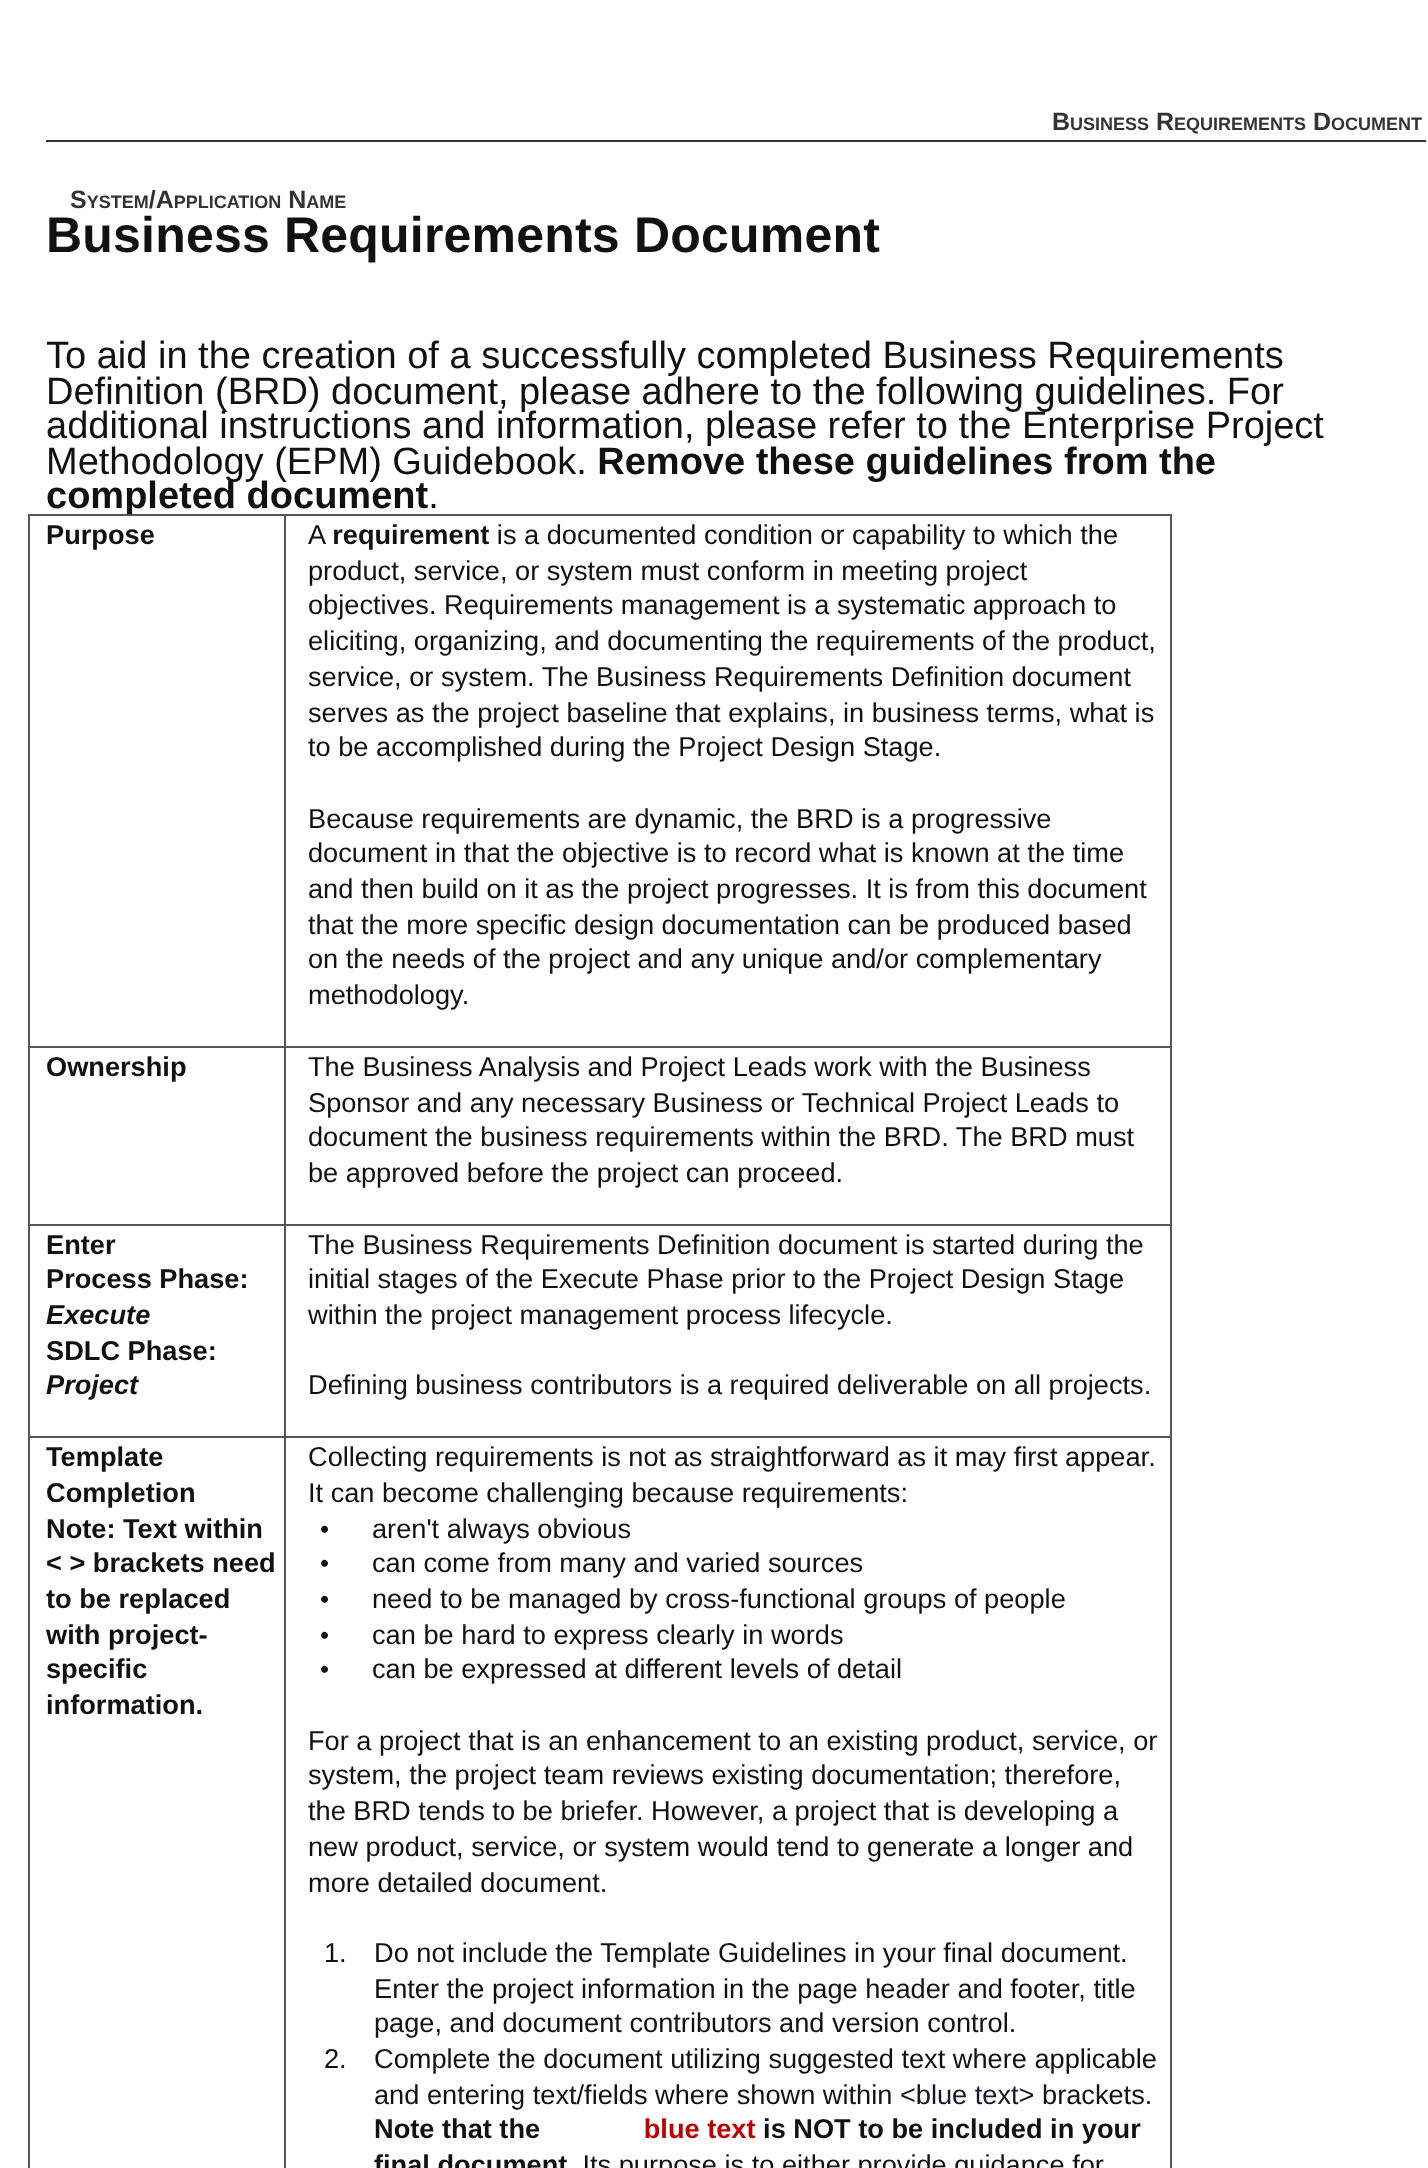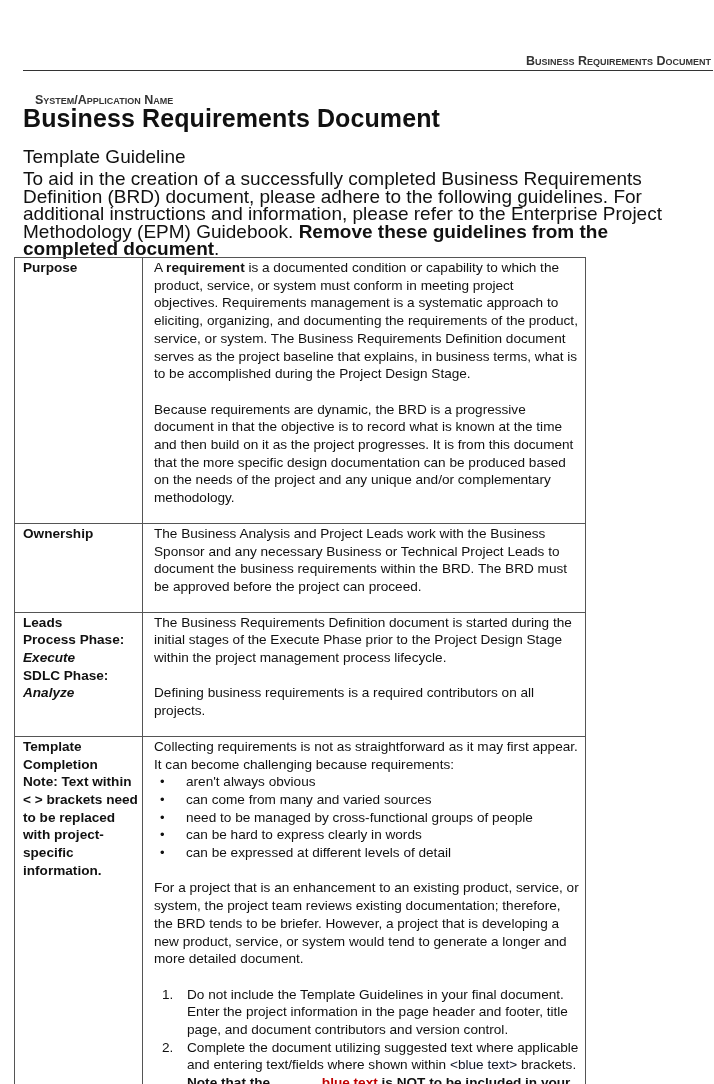--- a/index.html
+++ b/index.html
@@ -64,7 +64,6 @@
   </div>
 
   <div class="title">Business Requirements Document</div>
-  <div class="subtitle">Template Guideline</div>
 
   <div class="intro"><span>To aid in the creation of a successfully completed Business Requirements Definition (BRD) document, please adhere to the following guidelines.  For additional instructions and information, please refer to the Enterprise Project Methodology (EPM) Guidebook.  </span><b>Remove these guidelines from the completed document</b><span>.</span></div>
 

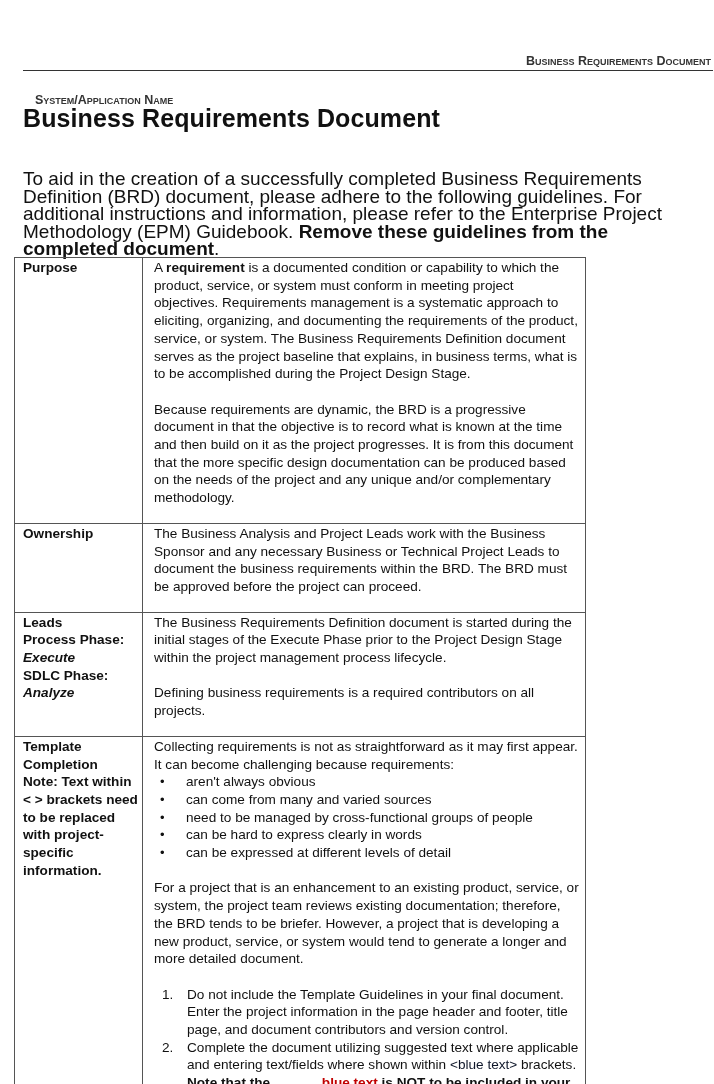--- a/index.html
+++ b/index.html
@@ -88,7 +88,7 @@
     </tr>
     <tr>
       <td class="label">
-        <span class="lbl-bold">Leads</span>
+        <span class="lbl-bold">Enter</span>
         <span class="lbl-plain">Process Phase:</span>
         <span class="lbl-bi">Execute</span>
         <span class="lbl-plain">SDLC Phase:</span>

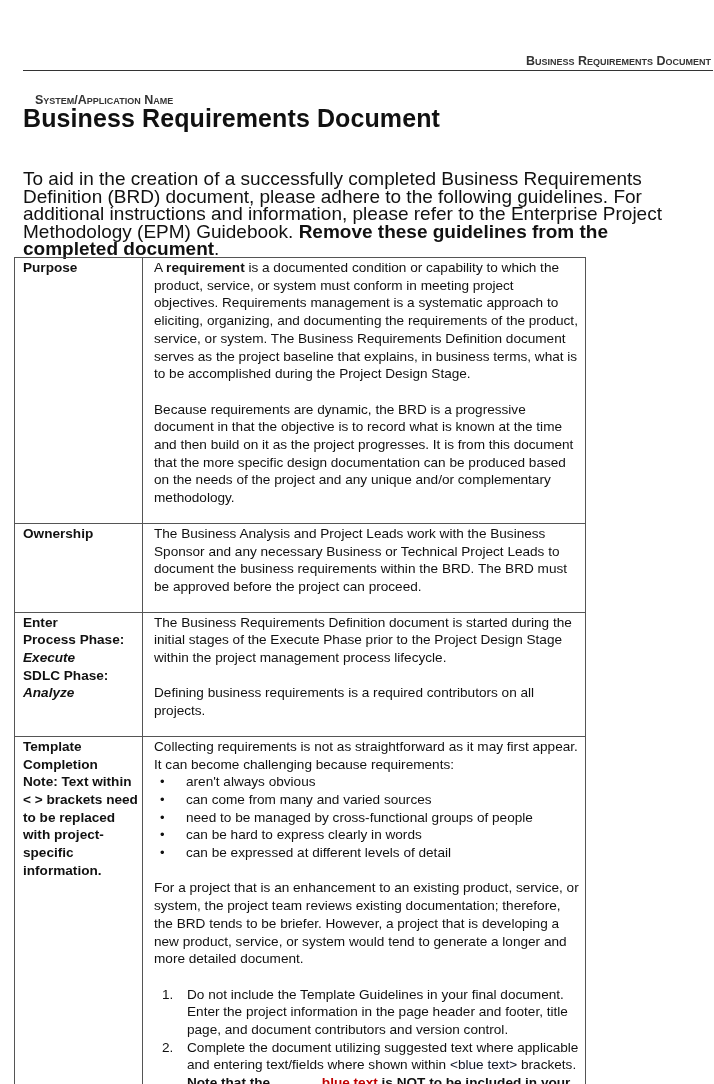--- a/index.html
+++ b/index.html
@@ -92,7 +92,7 @@
         <span class="lbl-plain">Process Phase:</span>
         <span class="lbl-bi">Execute</span>
         <span class="lbl-plain">SDLC Phase:</span>
-        <span class="lbl-bi">Analyze</span>
+        <span class="lbl-bi">Project</span>
       </td>
       <td class="content">
         <p class="para">The Business Requirements Definition document is started during the initial stages of the Execute Phase prior to the Project Design Stage within the project management process lifecycle.</p>

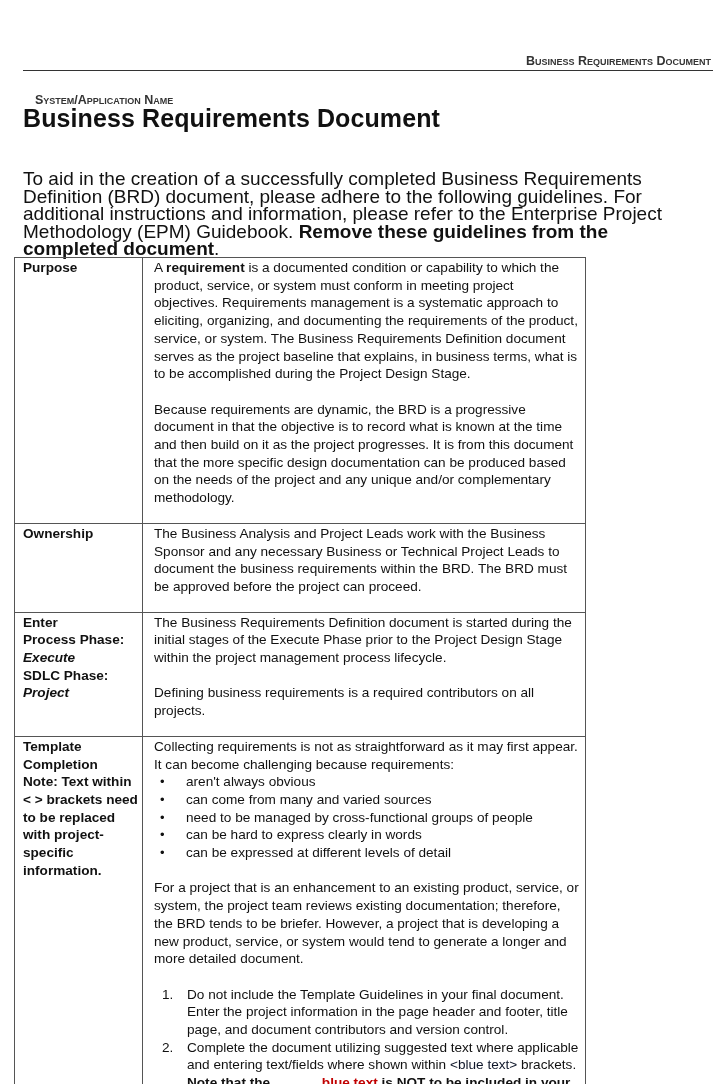--- a/index.html
+++ b/index.html
@@ -96,7 +96,7 @@
       </td>
       <td class="content">
         <p class="para">The Business Requirements Definition document is started during the initial stages of the Execute Phase prior to the Project Design Stage within the project management process lifecycle.</p>
-        <p class="para">Defining business requirements is a required contributors on all projects.</p>
+        <p class="para">Defining business contributors is a required deliverable on all projects.</p>
       </td>
     </tr>
     <tr>

